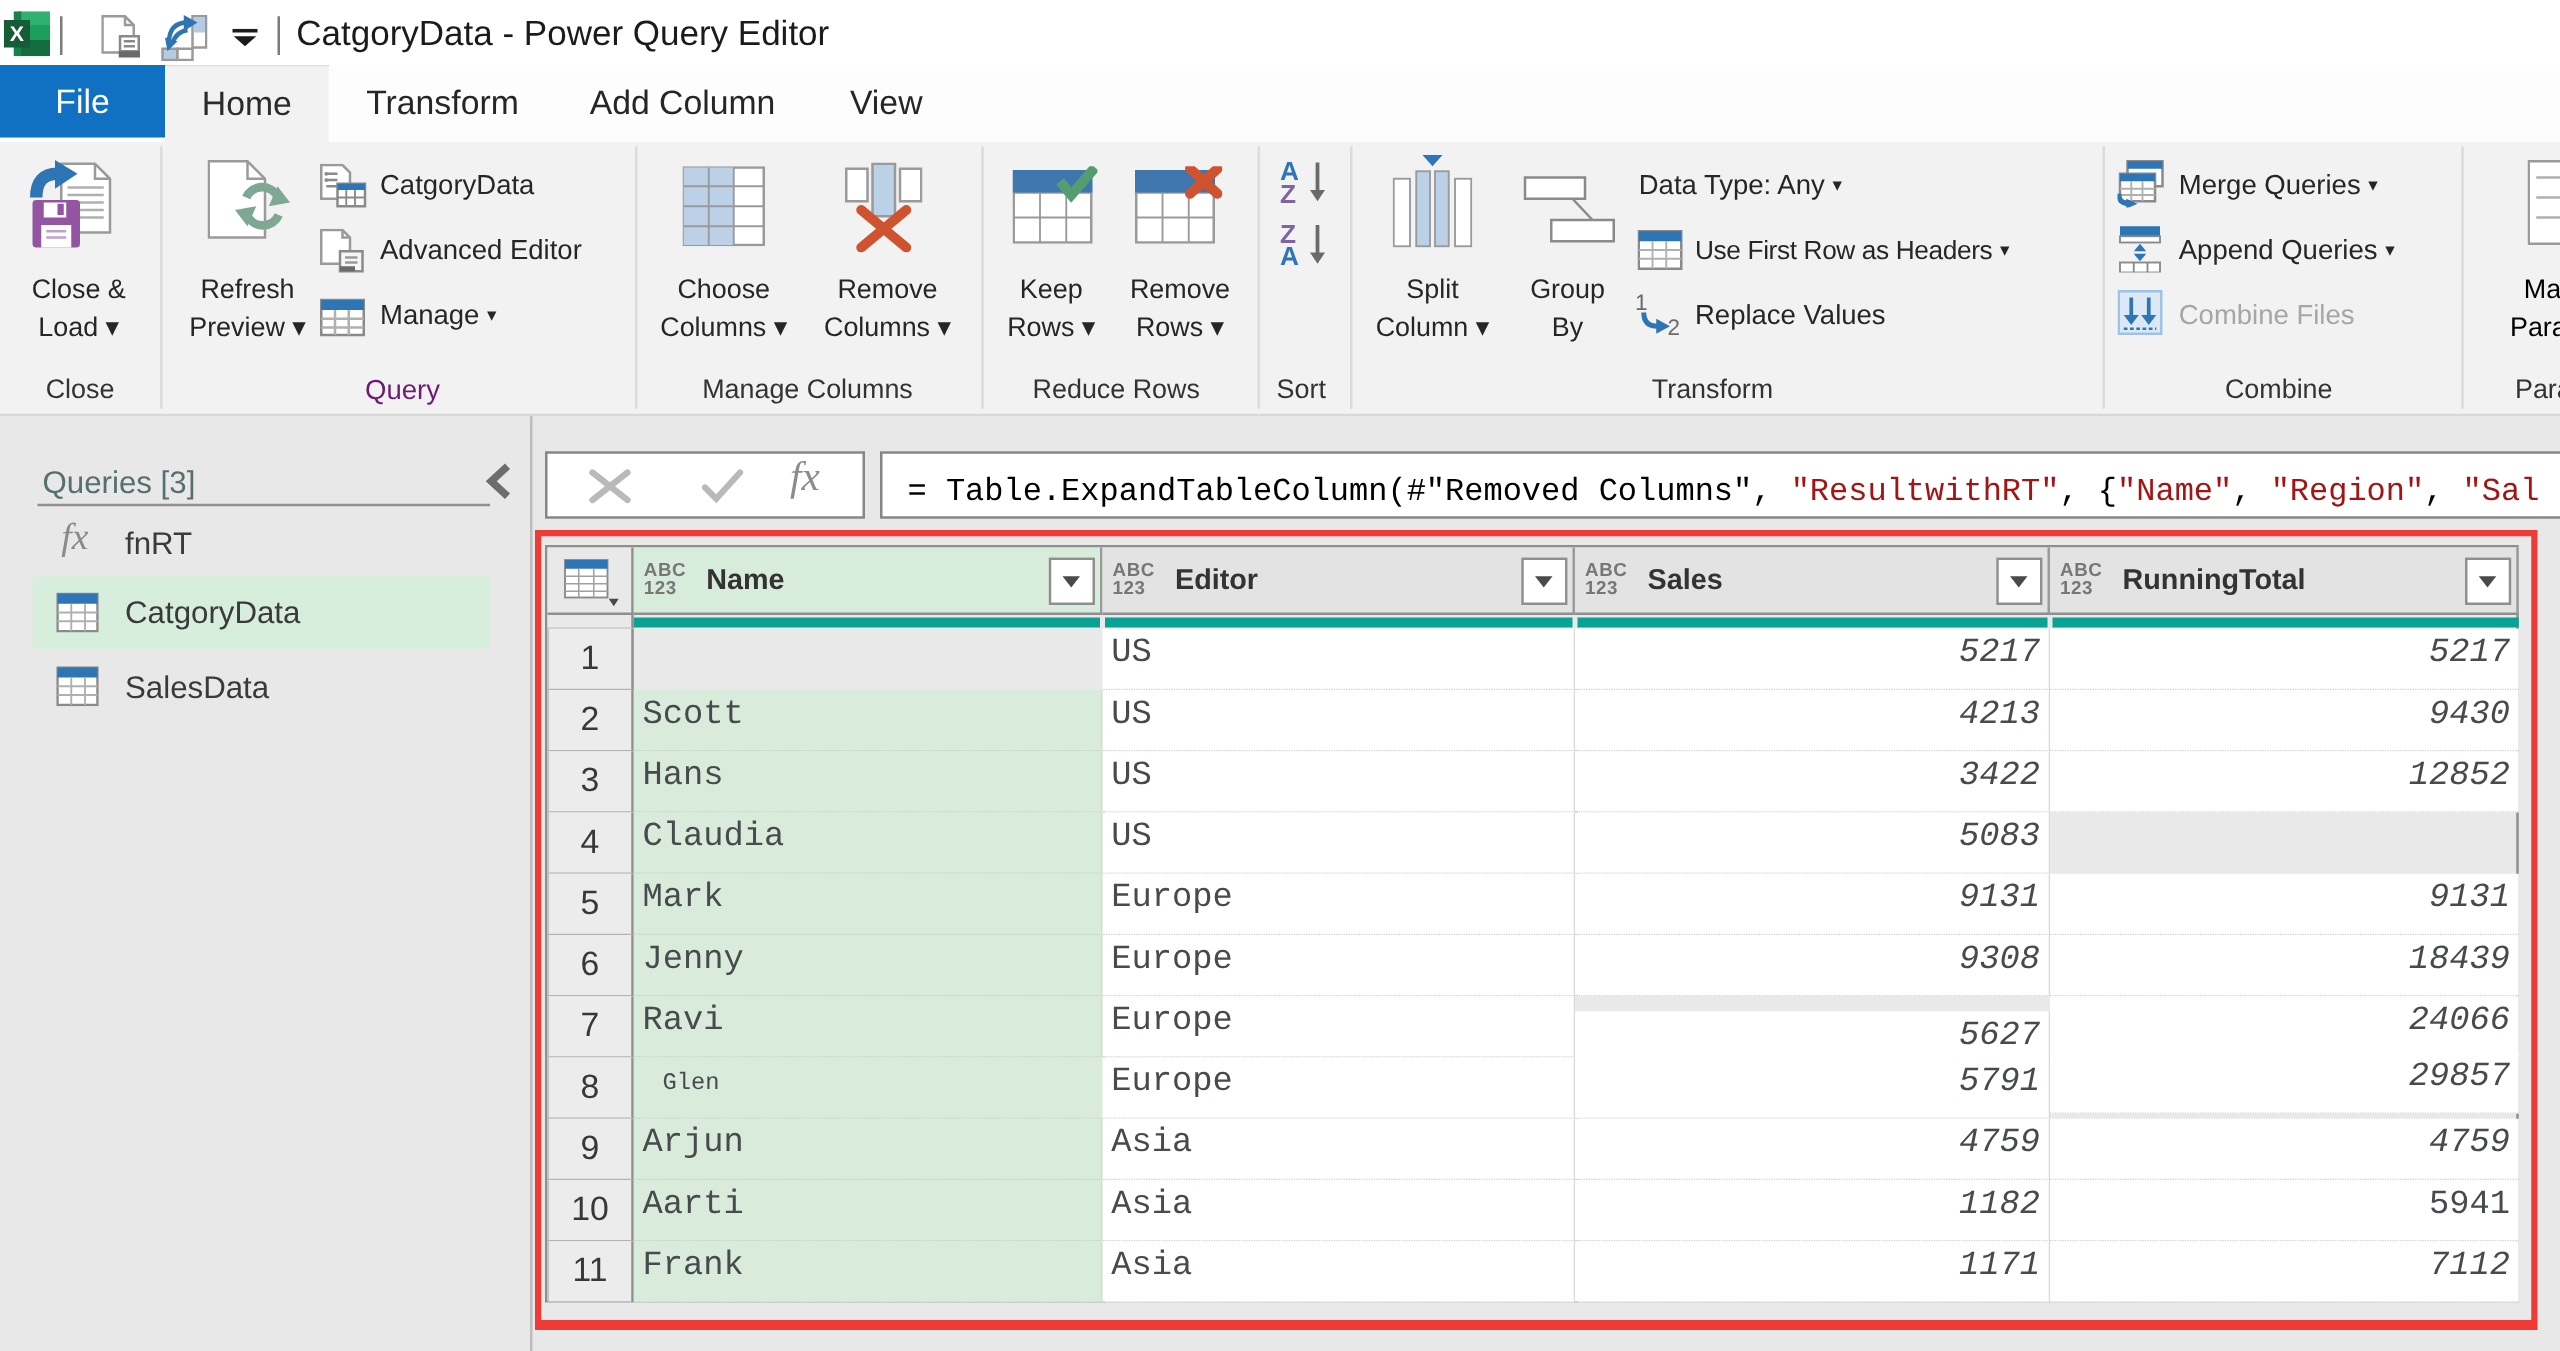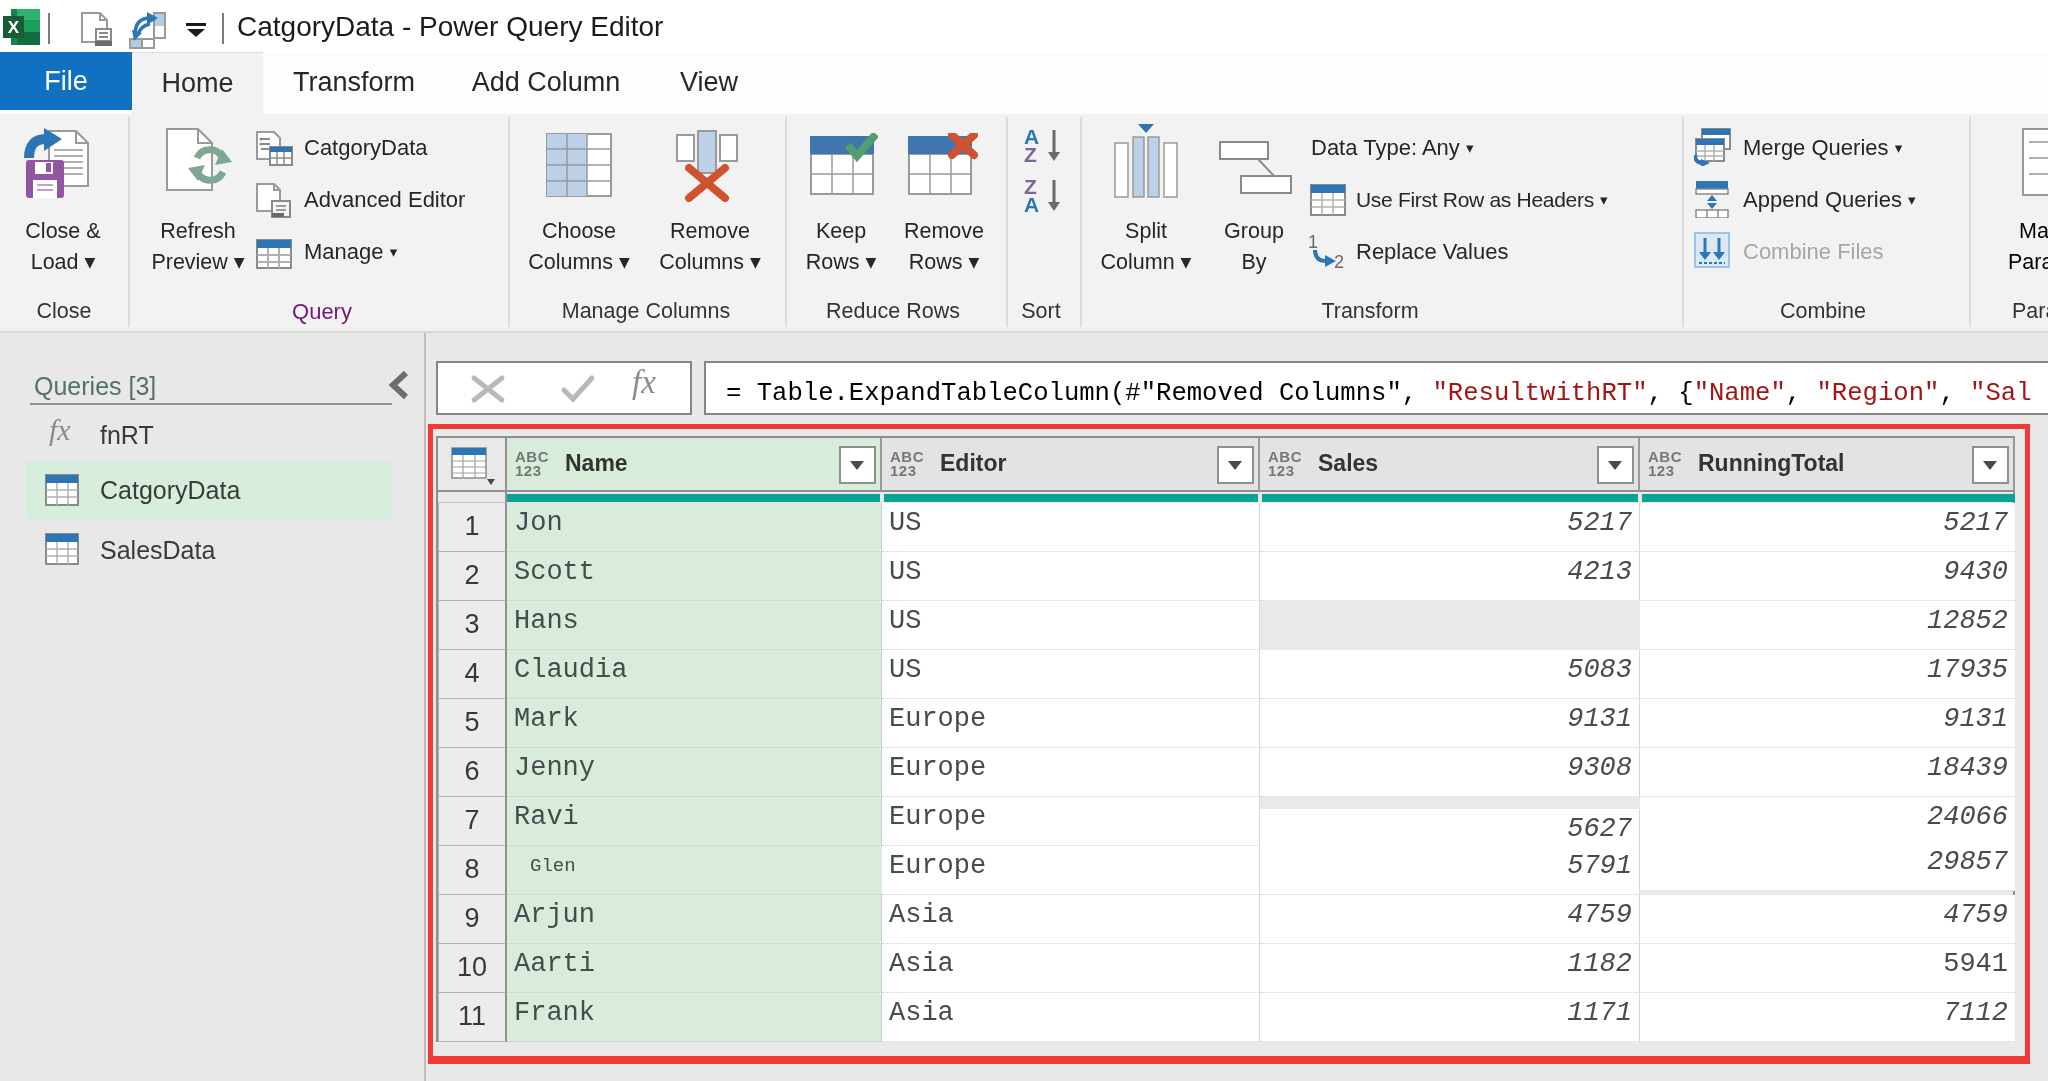--- a/index.html
+++ b/index.html
@@ -355,7 +355,6 @@
 <div class="abs" style="left:824px;top:56px;width:376px;height:8px;background:#0ba295;"></div>
 <div class="abs" style="left:1204px;top:56px;width:373px;height:8px;background:#0ba295;"></div>
 <div class="abs" style="left:0px;top:65px;width:69px;height:49px;background:#ececec;border:1px solid #b4b4b4;border-right:2px solid #8f8f8f;border-top:none;box-sizing:border-box;text-align:center;line-height:47px;font-size:27px;color:#383838;">1</div>
-<div class="abs" style="left:69px;top:65px;width:375px;height:49px;background:#d9ecdc;border-right:1px solid #c6d8c9;border-bottom:1px dotted #c2cfc4;box-sizing:border-box;font-family:'Liberation Mono',monospace;font-size:27px;color:#474b4d;padding-left:7px;line-height:41px;">Jon</div>
 <div class="abs" style="left:444px;top:65px;width:378px;height:49px;background:#fff;border-right:1px solid #d8d8d8;border-bottom:1px dotted #cfcfcf;box-sizing:border-box;font-family:'Liberation Mono',monospace;font-size:27px;color:#474b4d;padding-left:7px;line-height:41px;">US</div>
 <div class="abs" style="left:822px;top:65px;width:380px;height:49px;background:#fff;border-right:1px solid #d8d8d8;border-bottom:1px dotted #cfcfcf;box-sizing:border-box;font-family:'Liberation Mono',monospace;font-size:27px;color:#474b4d;padding-right:7px;text-align:right;font-style:italic;line-height:41px;">5217</div>
 <div class="abs" style="left:1202px;top:65px;width:375px;height:49px;background:#fff;border-bottom:1px dotted #cfcfcf;box-sizing:border-box;font-family:'Liberation Mono',monospace;font-size:27px;color:#474b4d;padding-right:7px;text-align:right;font-style:italic;line-height:41px;">5217</div>

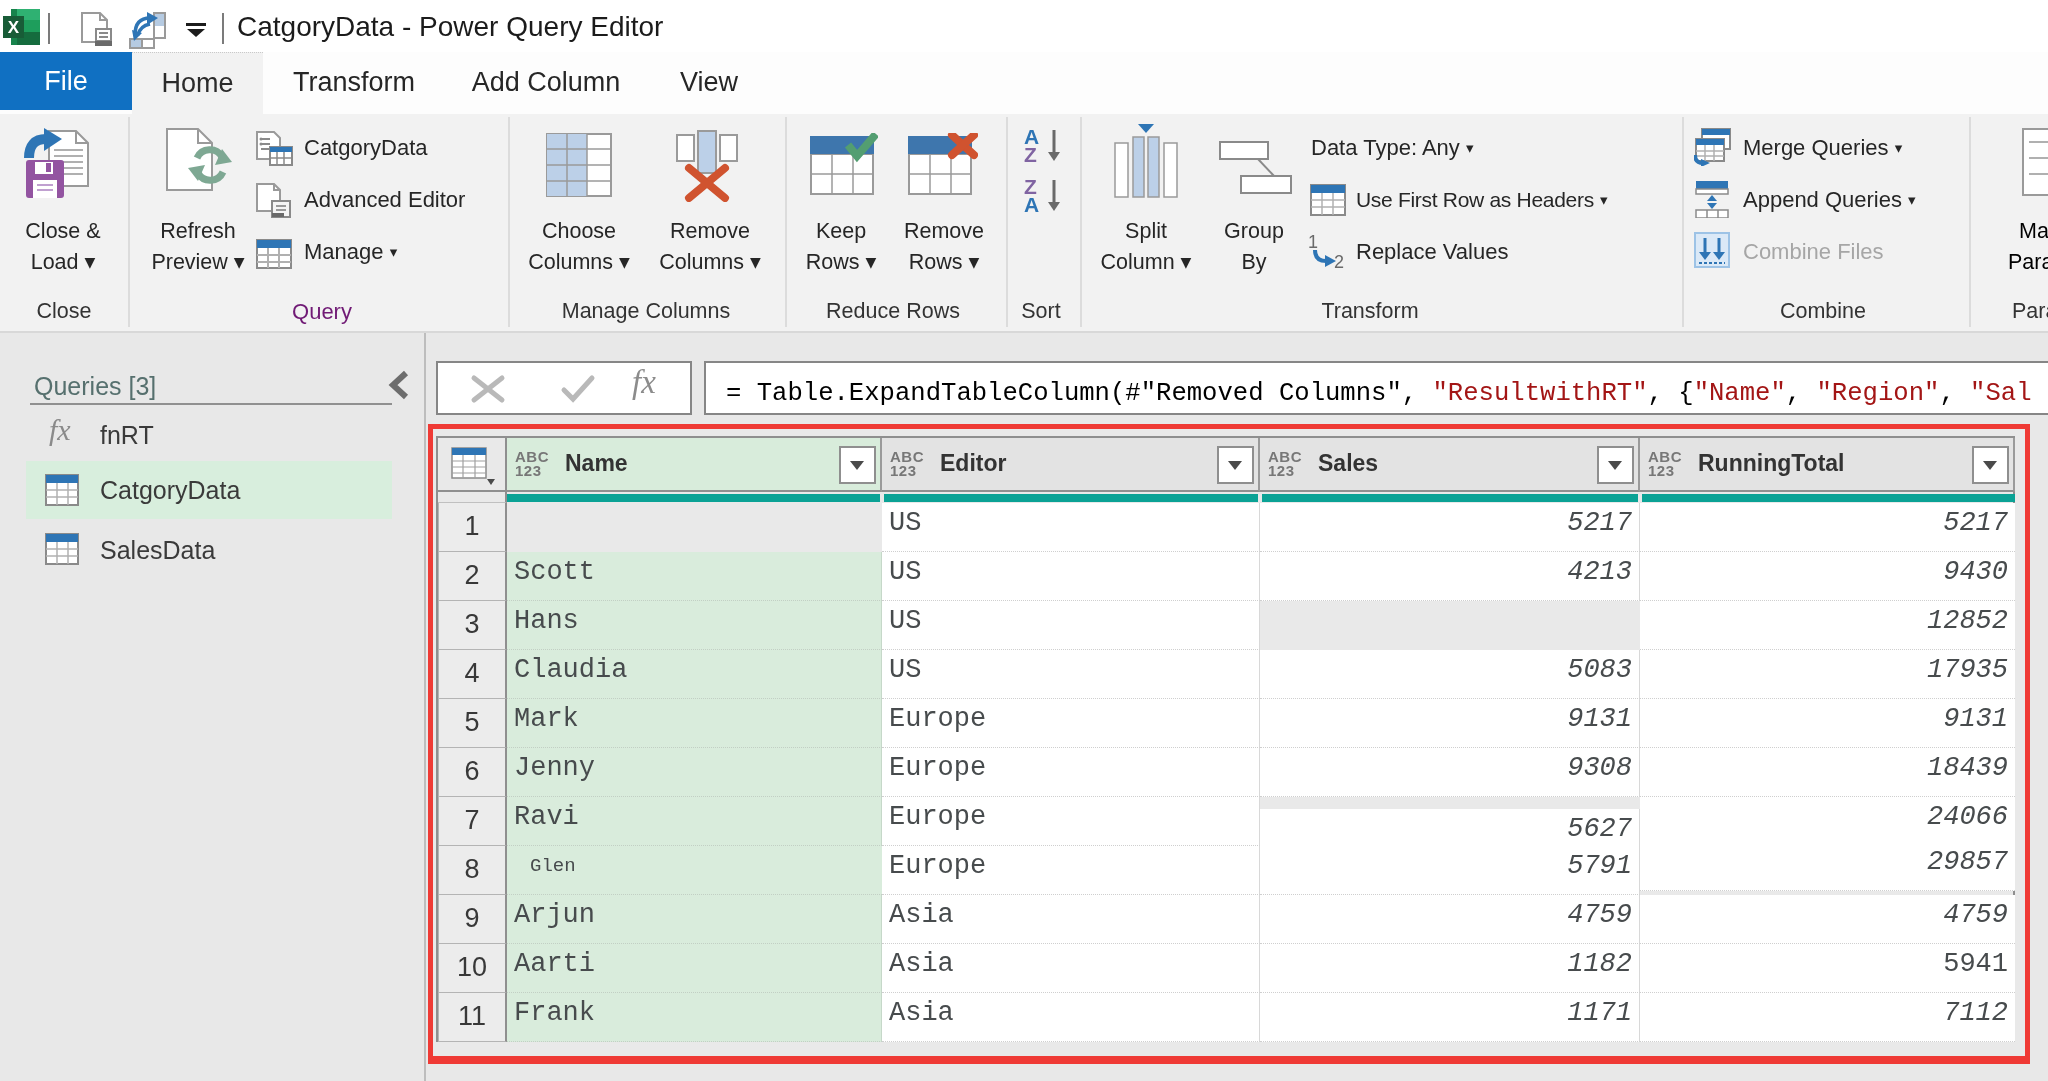--- a/index.html
+++ b/index.html
@@ -366,6 +366,7 @@
 <div class="abs" style="left:0px;top:163px;width:69px;height:49px;background:#ececec;border:1px solid #b4b4b4;border-right:2px solid #8f8f8f;border-top:none;box-sizing:border-box;text-align:center;line-height:47px;font-size:27px;color:#383838;">3</div>
 <div class="abs" style="left:69px;top:163px;width:375px;height:49px;background:#d9ecdc;border-right:1px solid #c6d8c9;border-bottom:1px dotted #c2cfc4;box-sizing:border-box;font-family:'Liberation Mono',monospace;font-size:27px;color:#474b4d;padding-left:7px;line-height:41px;">Hans</div>
 <div class="abs" style="left:444px;top:163px;width:378px;height:49px;background:#fff;border-right:1px solid #d8d8d8;border-bottom:1px dotted #cfcfcf;box-sizing:border-box;font-family:'Liberation Mono',monospace;font-size:27px;color:#474b4d;padding-left:7px;line-height:41px;">US</div>
+<div class="abs" style="left:822px;top:163px;width:380px;height:49px;background:#fff;border-right:1px solid #d8d8d8;border-bottom:1px dotted #cfcfcf;box-sizing:border-box;font-family:'Liberation Mono',monospace;font-size:27px;color:#474b4d;padding-right:7px;text-align:right;font-style:italic;line-height:41px;">3422</div>
 <div class="abs" style="left:1202px;top:163px;width:375px;height:49px;background:#fff;border-bottom:1px dotted #cfcfcf;box-sizing:border-box;font-family:'Liberation Mono',monospace;font-size:27px;color:#474b4d;padding-right:7px;text-align:right;font-style:italic;line-height:41px;">12852</div>
 <div class="abs" style="left:0px;top:212px;width:69px;height:49px;background:#ececec;border:1px solid #b4b4b4;border-right:2px solid #8f8f8f;border-top:none;box-sizing:border-box;text-align:center;line-height:47px;font-size:27px;color:#383838;">4</div>
 <div class="abs" style="left:69px;top:212px;width:375px;height:49px;background:#d9ecdc;border-right:1px solid #c6d8c9;border-bottom:1px dotted #c2cfc4;box-sizing:border-box;font-family:'Liberation Mono',monospace;font-size:27px;color:#474b4d;padding-left:7px;line-height:41px;">Claudia</div>

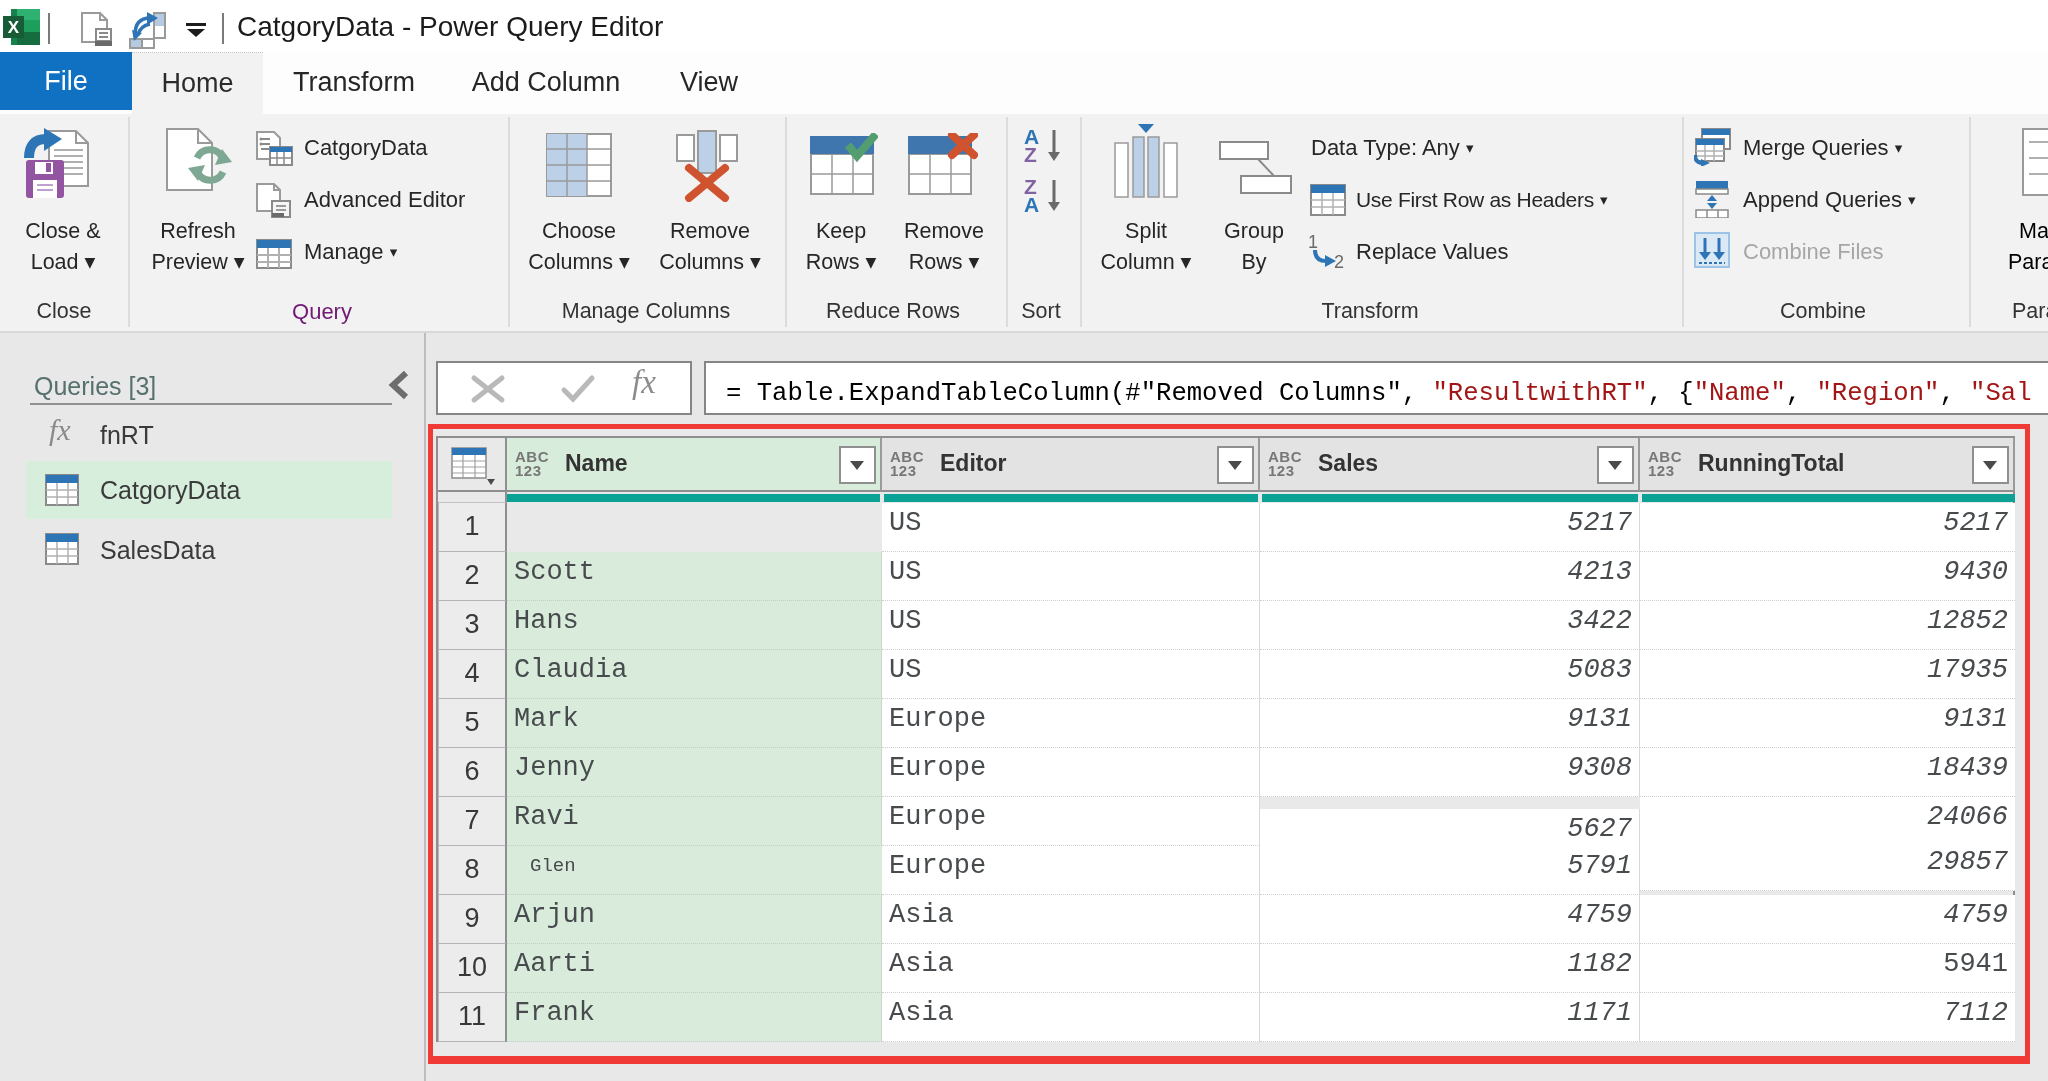--- a/index.html
+++ b/index.html
@@ -372,7 +372,6 @@
 <div class="abs" style="left:69px;top:212px;width:375px;height:49px;background:#d9ecdc;border-right:1px solid #c6d8c9;border-bottom:1px dotted #c2cfc4;box-sizing:border-box;font-family:'Liberation Mono',monospace;font-size:27px;color:#474b4d;padding-left:7px;line-height:41px;">Claudia</div>
 <div class="abs" style="left:444px;top:212px;width:378px;height:49px;background:#fff;border-right:1px solid #d8d8d8;border-bottom:1px dotted #cfcfcf;box-sizing:border-box;font-family:'Liberation Mono',monospace;font-size:27px;color:#474b4d;padding-left:7px;line-height:41px;">US</div>
 <div class="abs" style="left:822px;top:212px;width:380px;height:49px;background:#fff;border-right:1px solid #d8d8d8;border-bottom:1px dotted #cfcfcf;box-sizing:border-box;font-family:'Liberation Mono',monospace;font-size:27px;color:#474b4d;padding-right:7px;text-align:right;font-style:italic;line-height:41px;">5083</div>
-<div class="abs" style="left:1202px;top:212px;width:375px;height:49px;background:#fff;border-bottom:1px dotted #cfcfcf;box-sizing:border-box;font-family:'Liberation Mono',monospace;font-size:27px;color:#474b4d;padding-right:7px;text-align:right;font-style:italic;line-height:41px;">17935</div>
 <div class="abs" style="left:0px;top:261px;width:69px;height:49px;background:#ececec;border:1px solid #b4b4b4;border-right:2px solid #8f8f8f;border-top:none;box-sizing:border-box;text-align:center;line-height:47px;font-size:27px;color:#383838;">5</div>
 <div class="abs" style="left:69px;top:261px;width:375px;height:49px;background:#d9ecdc;border-right:1px solid #c6d8c9;border-bottom:1px dotted #c2cfc4;box-sizing:border-box;font-family:'Liberation Mono',monospace;font-size:27px;color:#474b4d;padding-left:7px;line-height:41px;">Mark</div>
 <div class="abs" style="left:444px;top:261px;width:378px;height:49px;background:#fff;border-right:1px solid #d8d8d8;border-bottom:1px dotted #cfcfcf;box-sizing:border-box;font-family:'Liberation Mono',monospace;font-size:27px;color:#474b4d;padding-left:7px;line-height:41px;">Europe</div>

